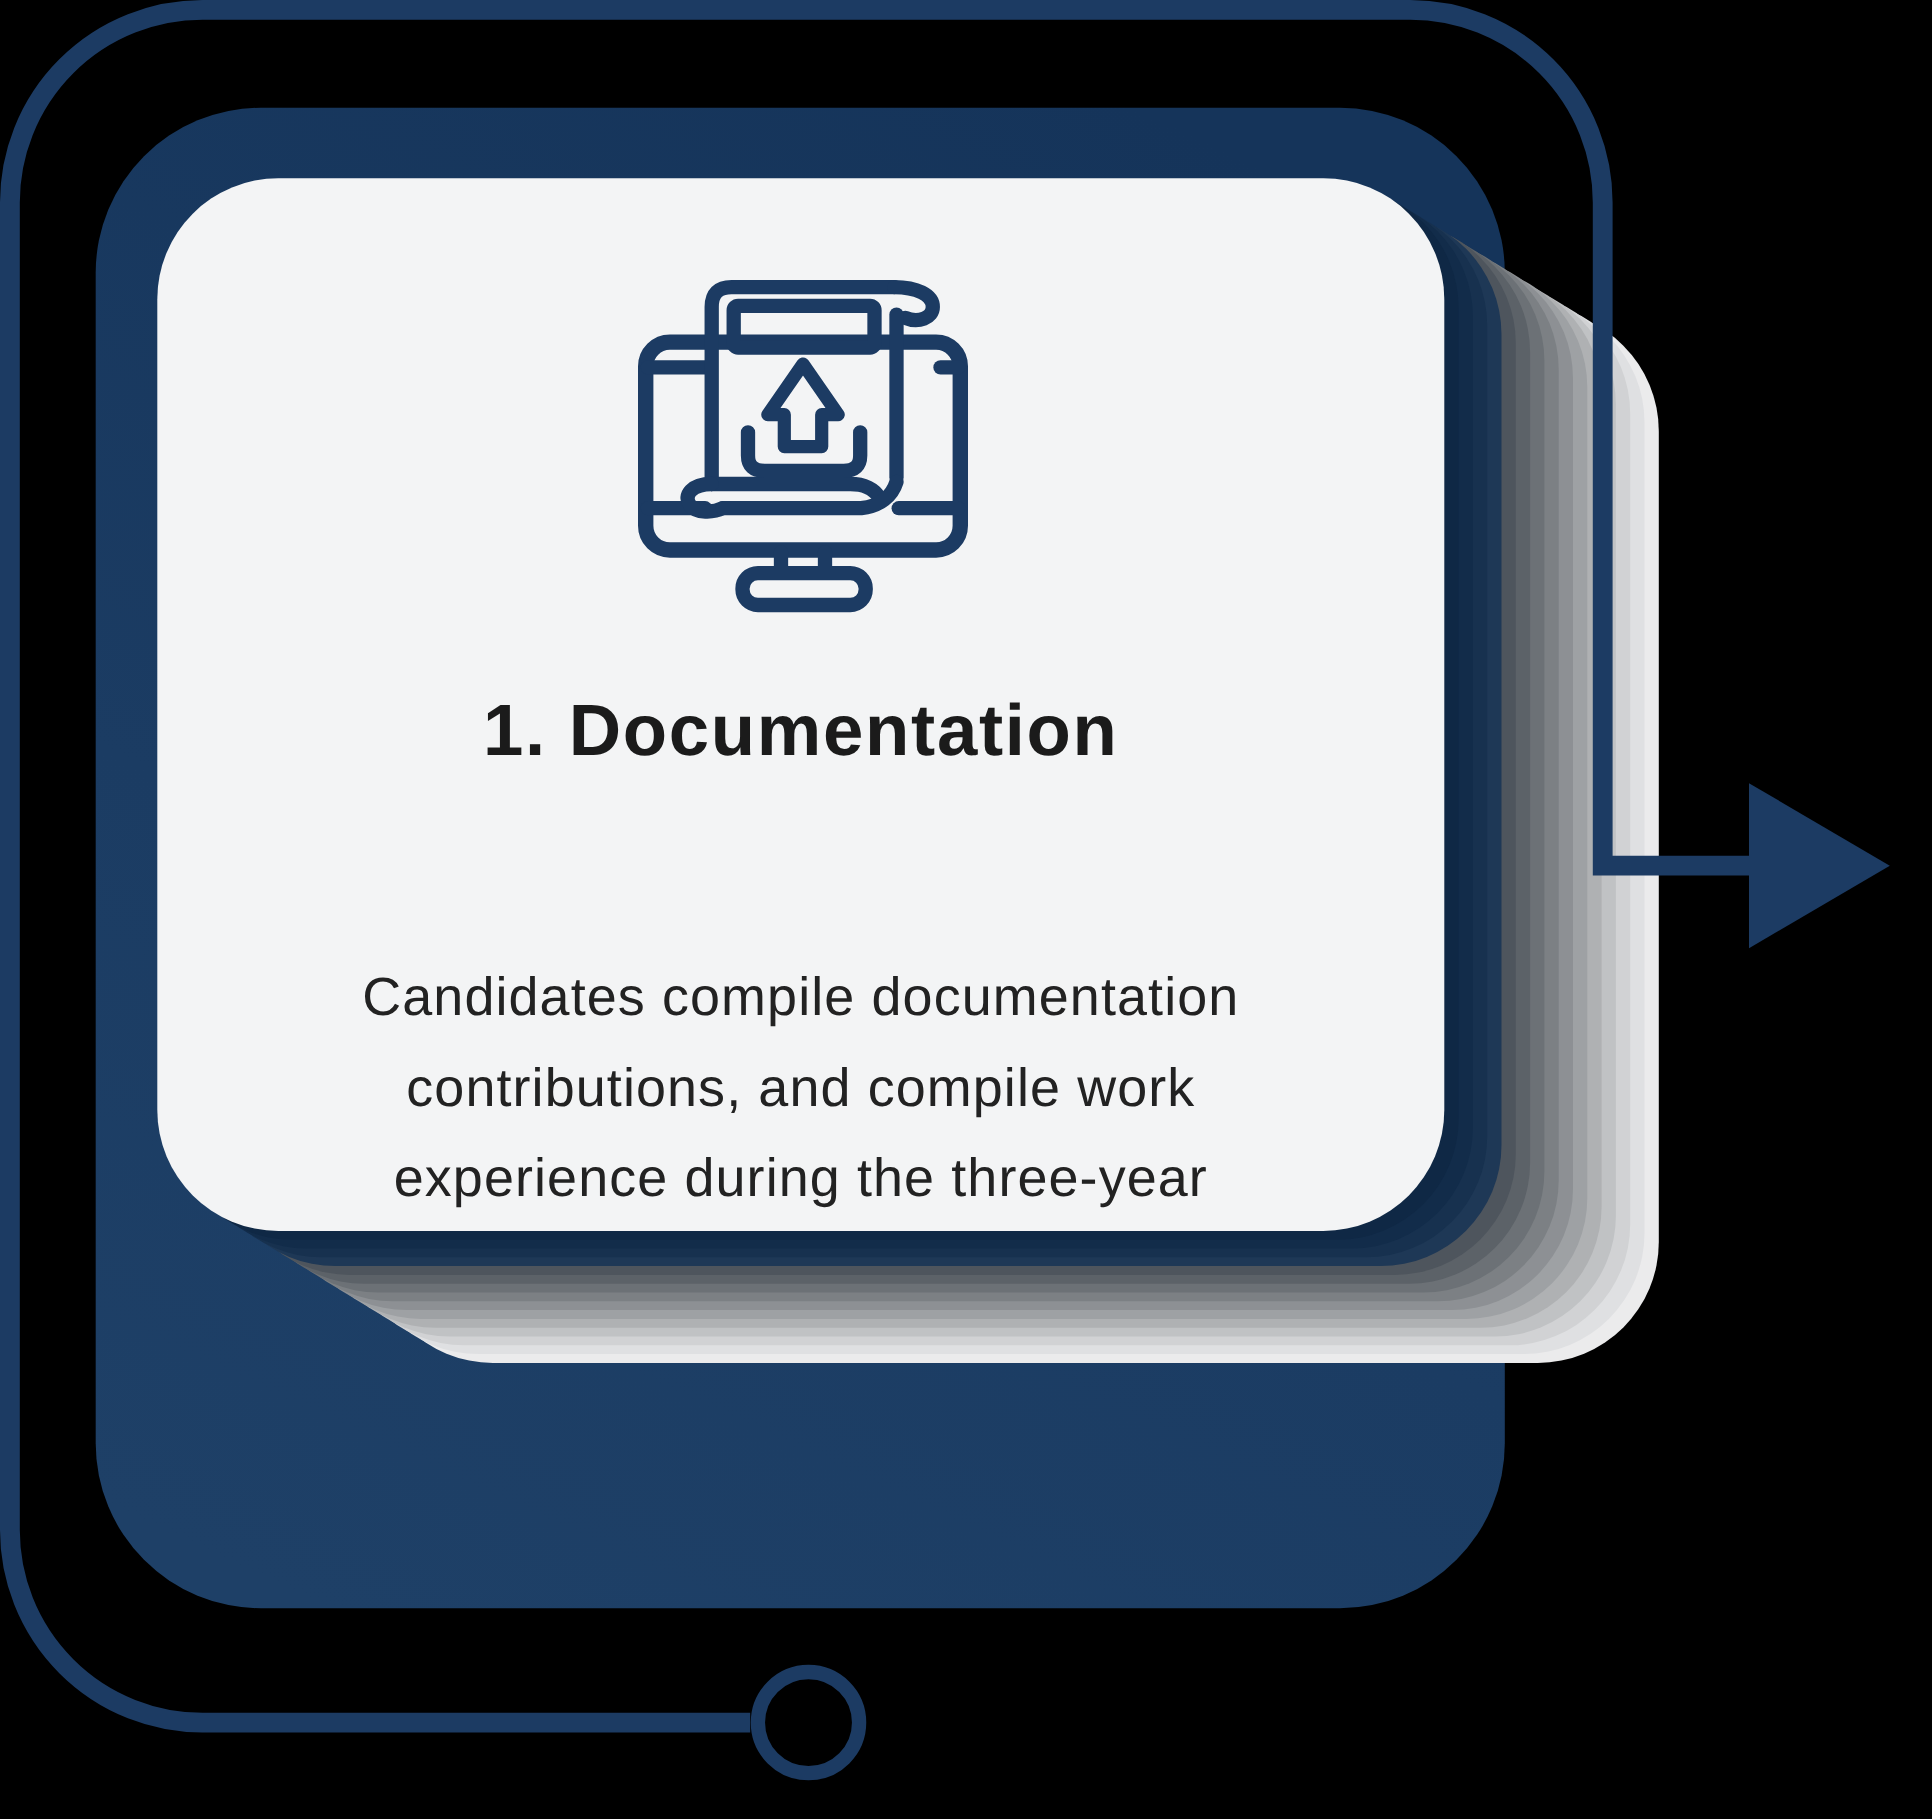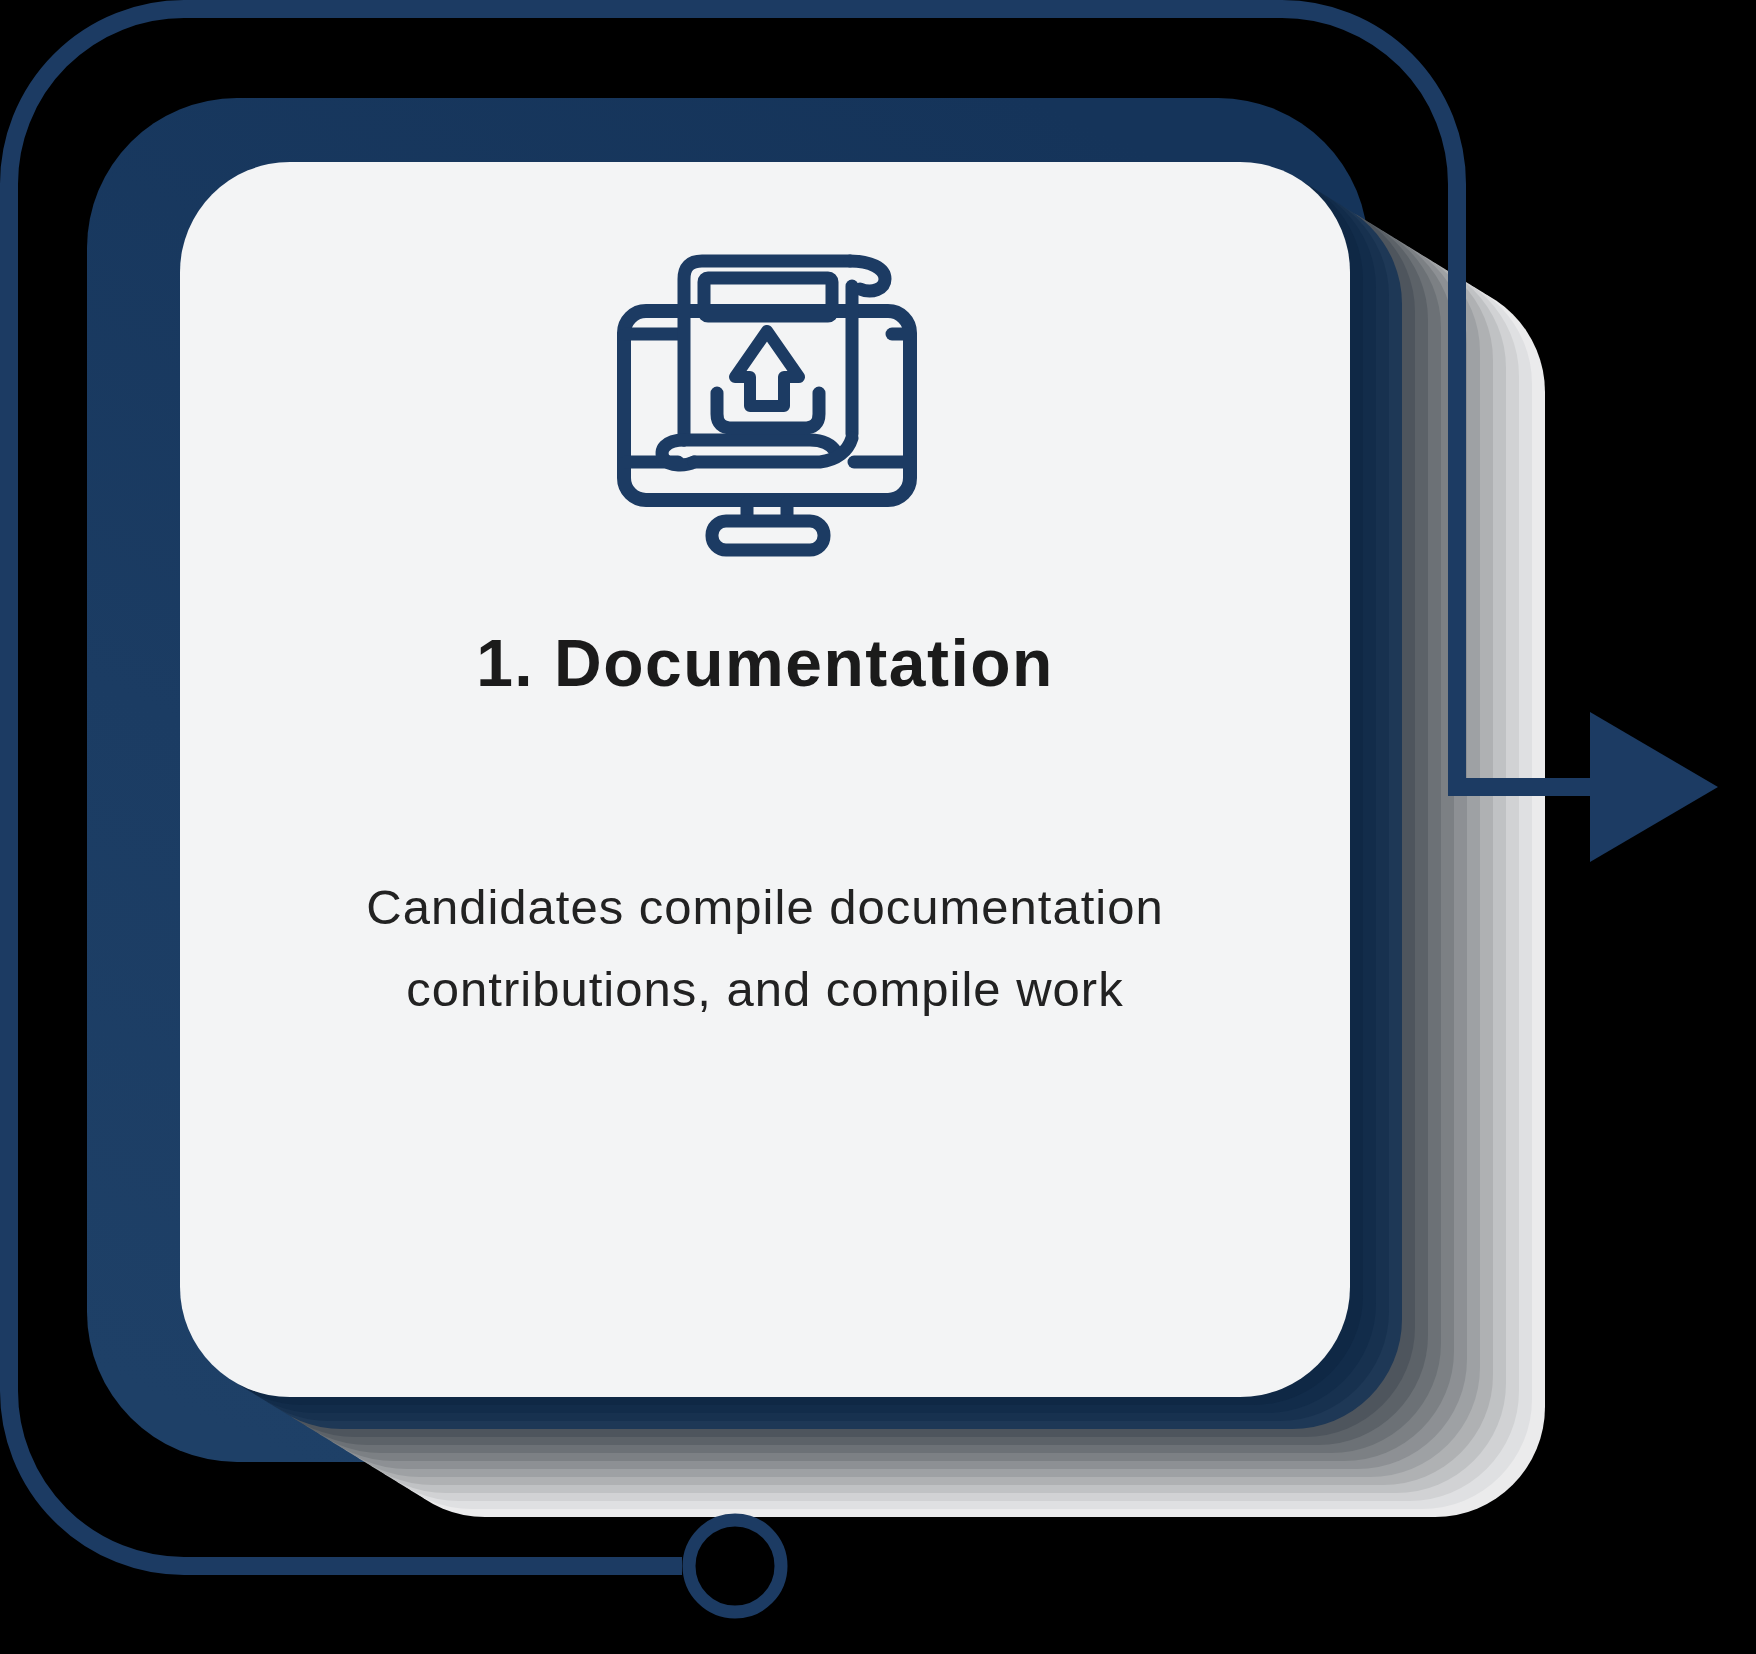--- a/index.html
+++ b/index.html
@@ -22,7 +22,7 @@
   .card{
     position:absolute;
     left:143px;top:162px;
-    width:1170px;height:1235px;
+    width:1170px;height:957px;
     border-radius:110px;
     background:#f3f4f5;
     box-shadow:
@@ -41,7 +41,6 @@
       169px 104px 0 #d1d2d4,
       182px 112px 0 #dfe0e2,
       195px 120px 0 #ebebec;
-    margin-left: 37px;
   }
   .icon-wrap{
     position:absolute;

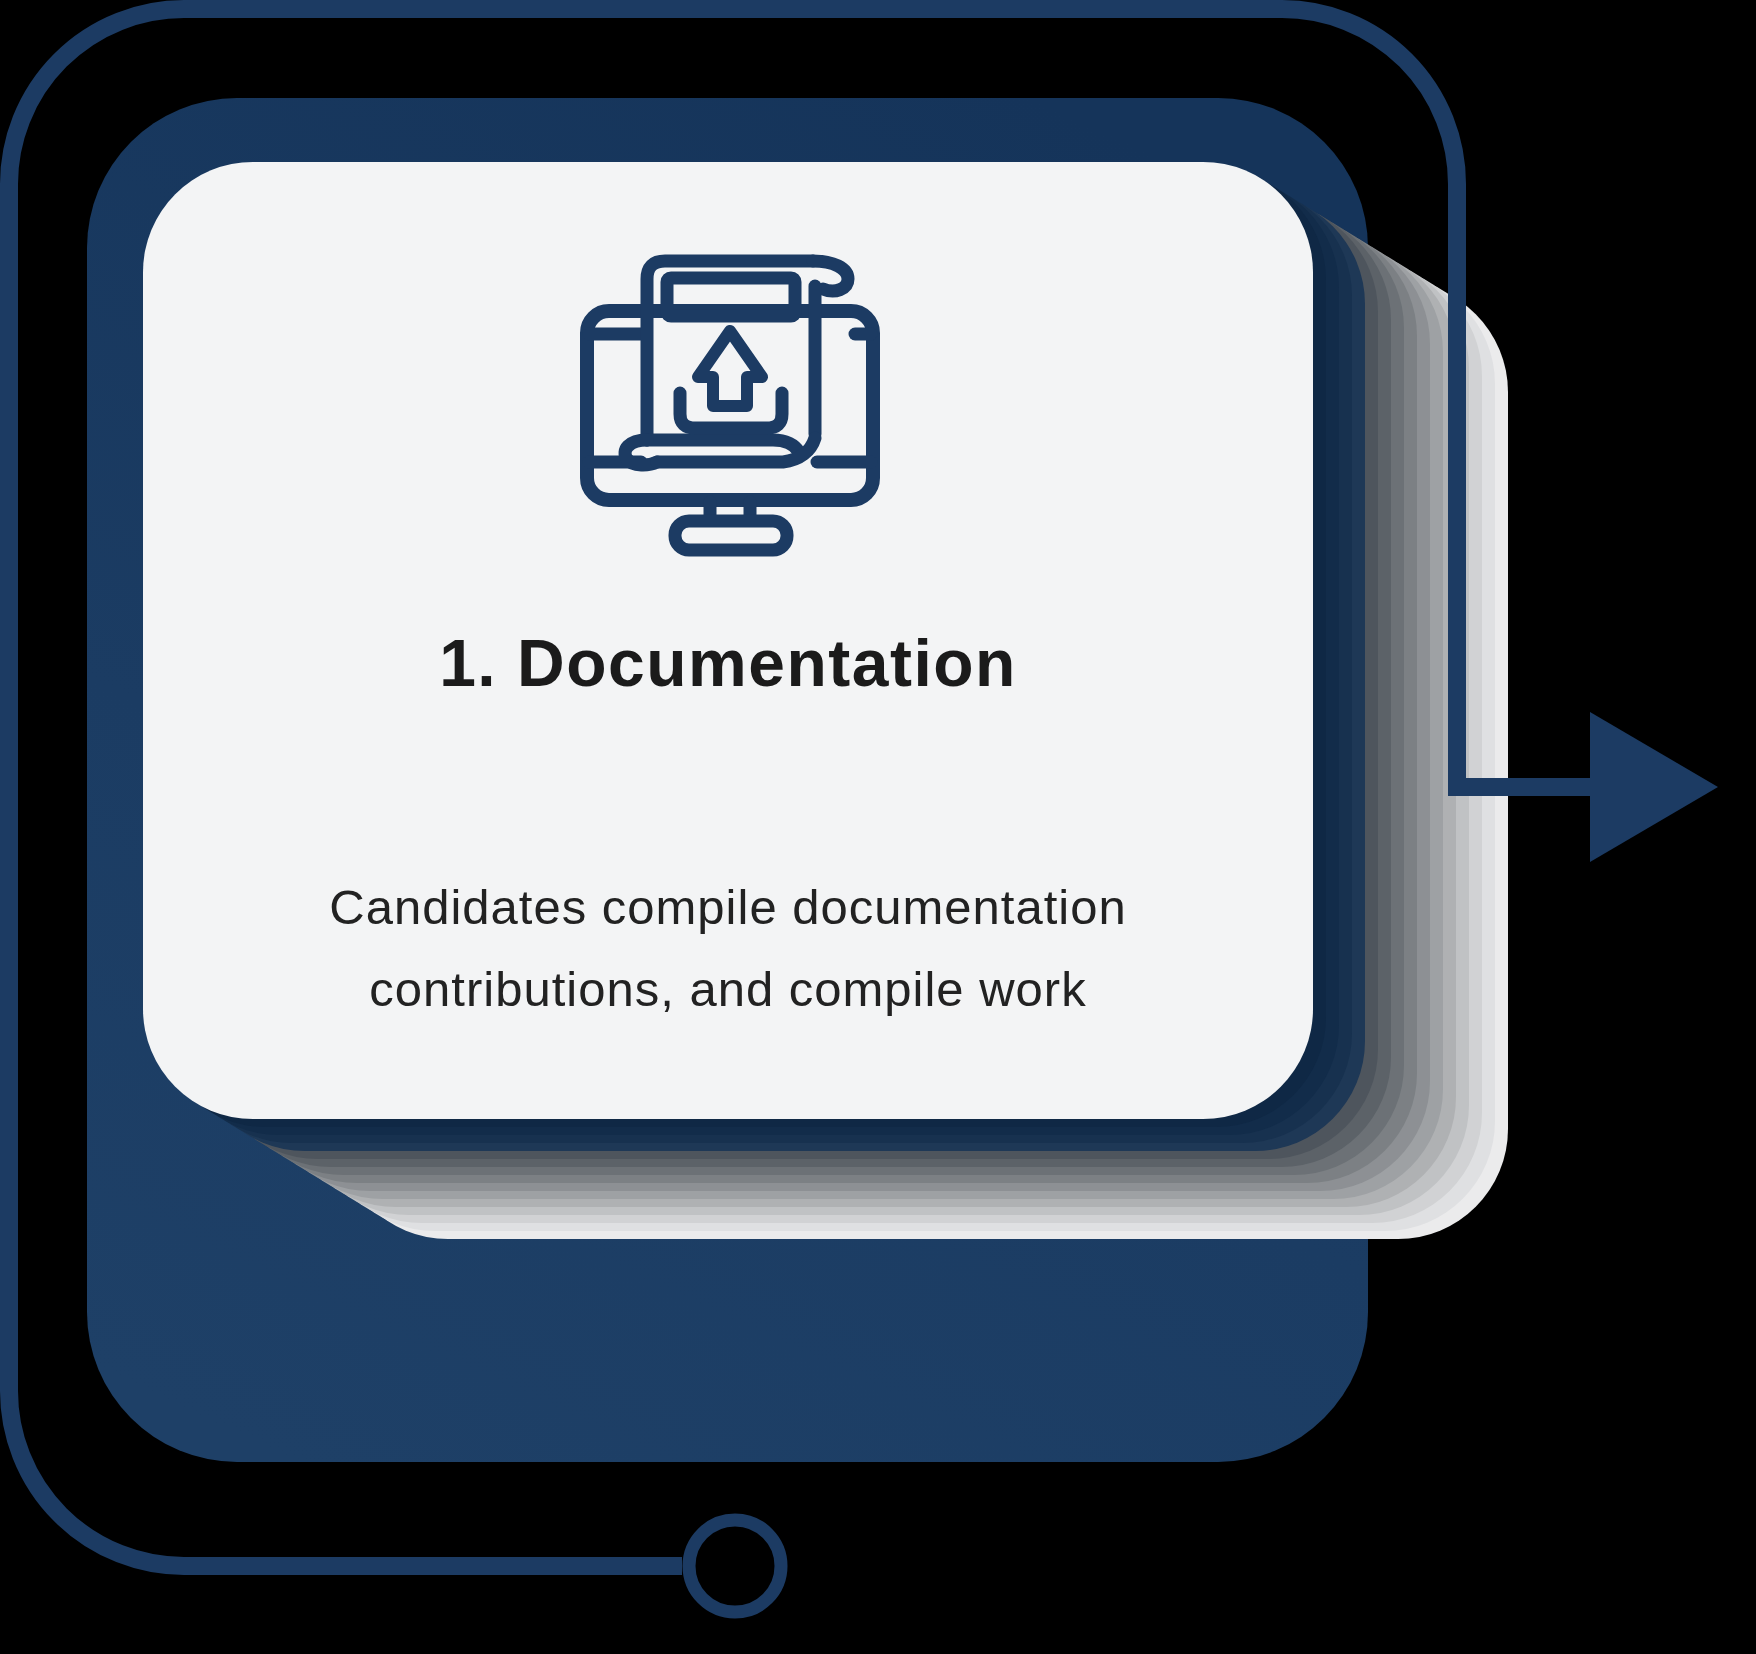--- a/index.html
+++ b/index.html
@@ -124,6 +124,7 @@
     <div class="card-body">
       <div>Candidates compile documentation</div>
       <div>contributions, and compile work</div>
+      <div>experience during the three-year</div>
     </div>
   </div>
 

